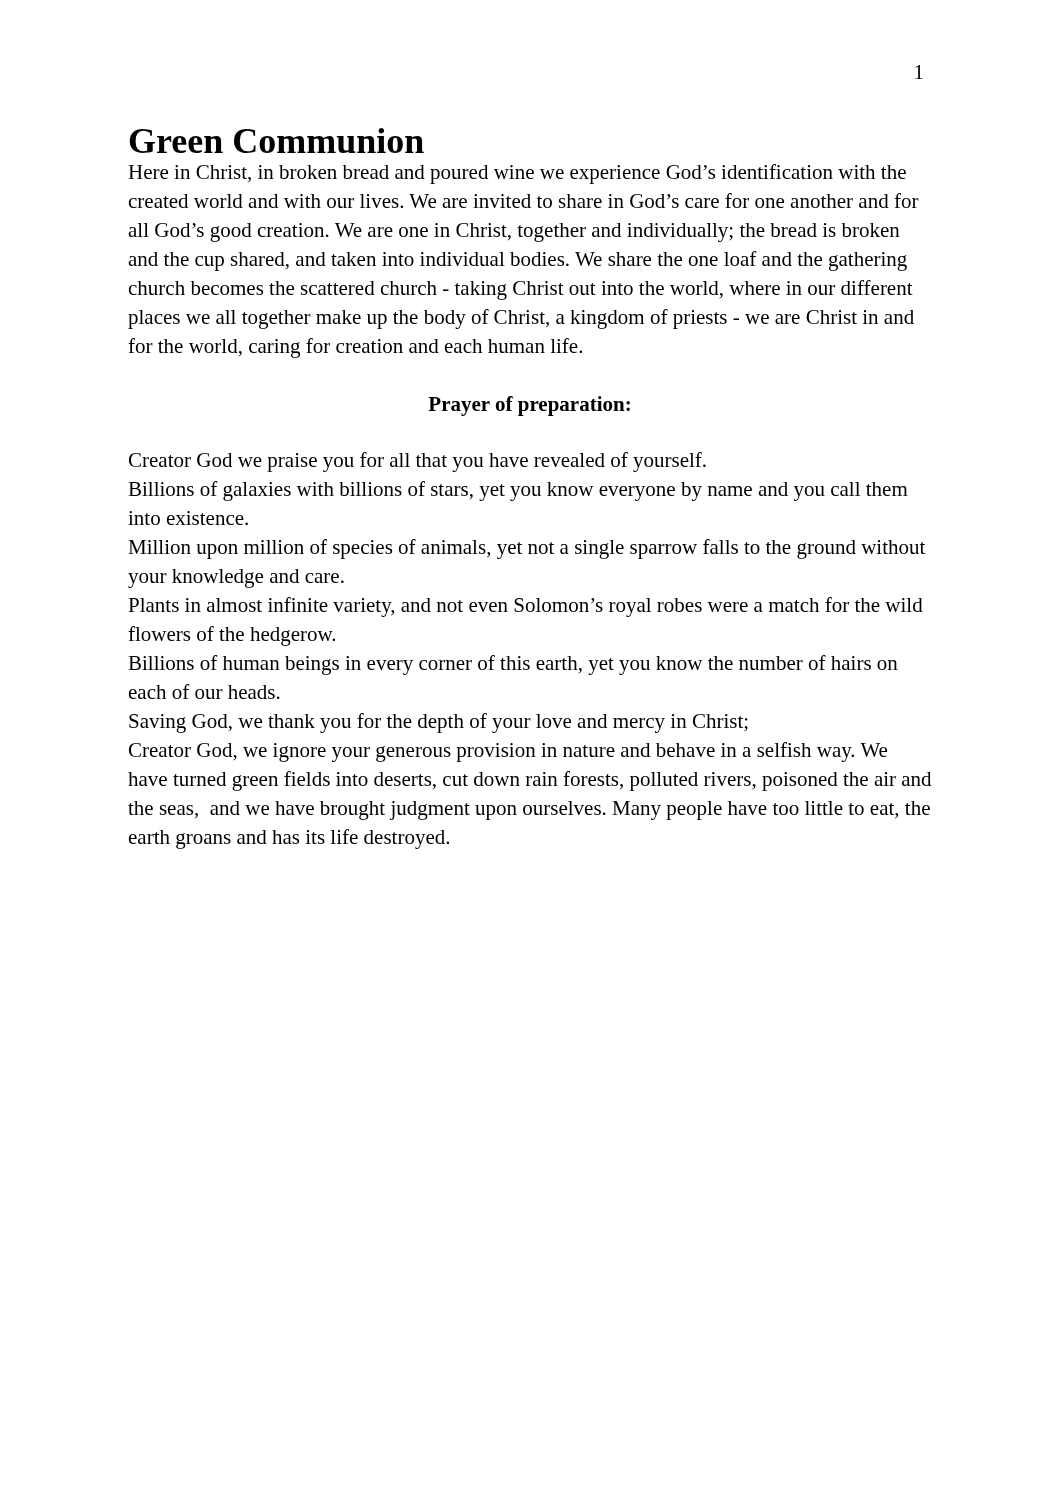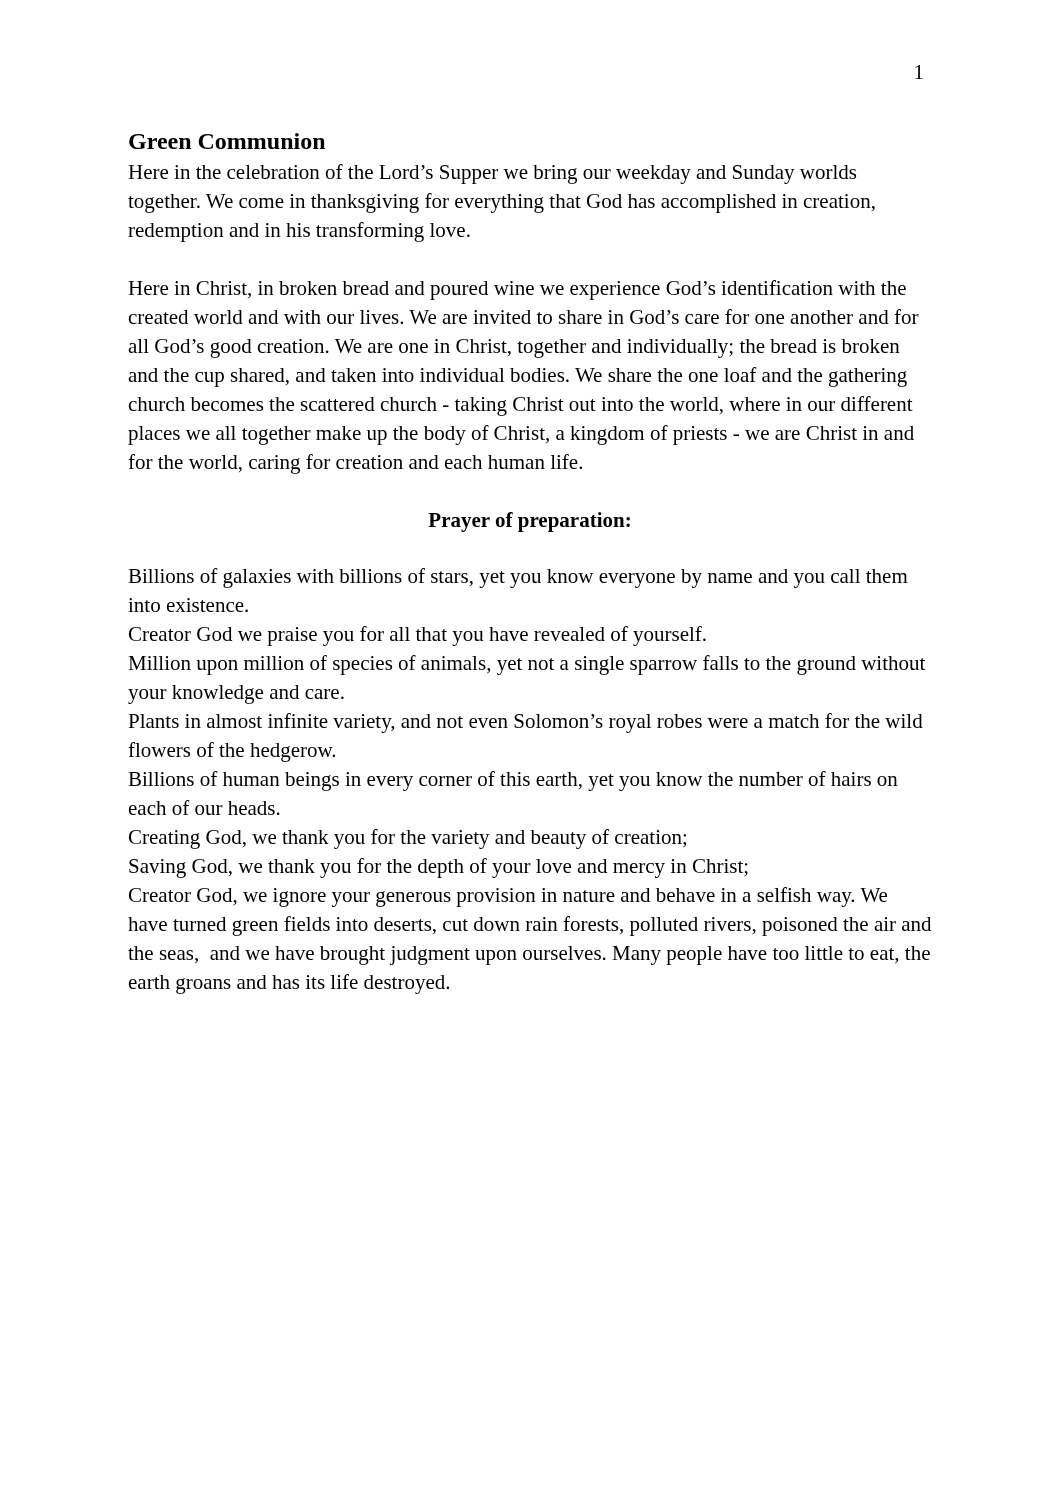--- a/index.html
+++ b/index.html
@@ -27,7 +27,7 @@
   }
   .doc-title {
     margin: 37px 0 0 0;
-    font-size: 24px;
+    font-size: 36px;
     line-height: 34px;
     font-weight: bold;
   }

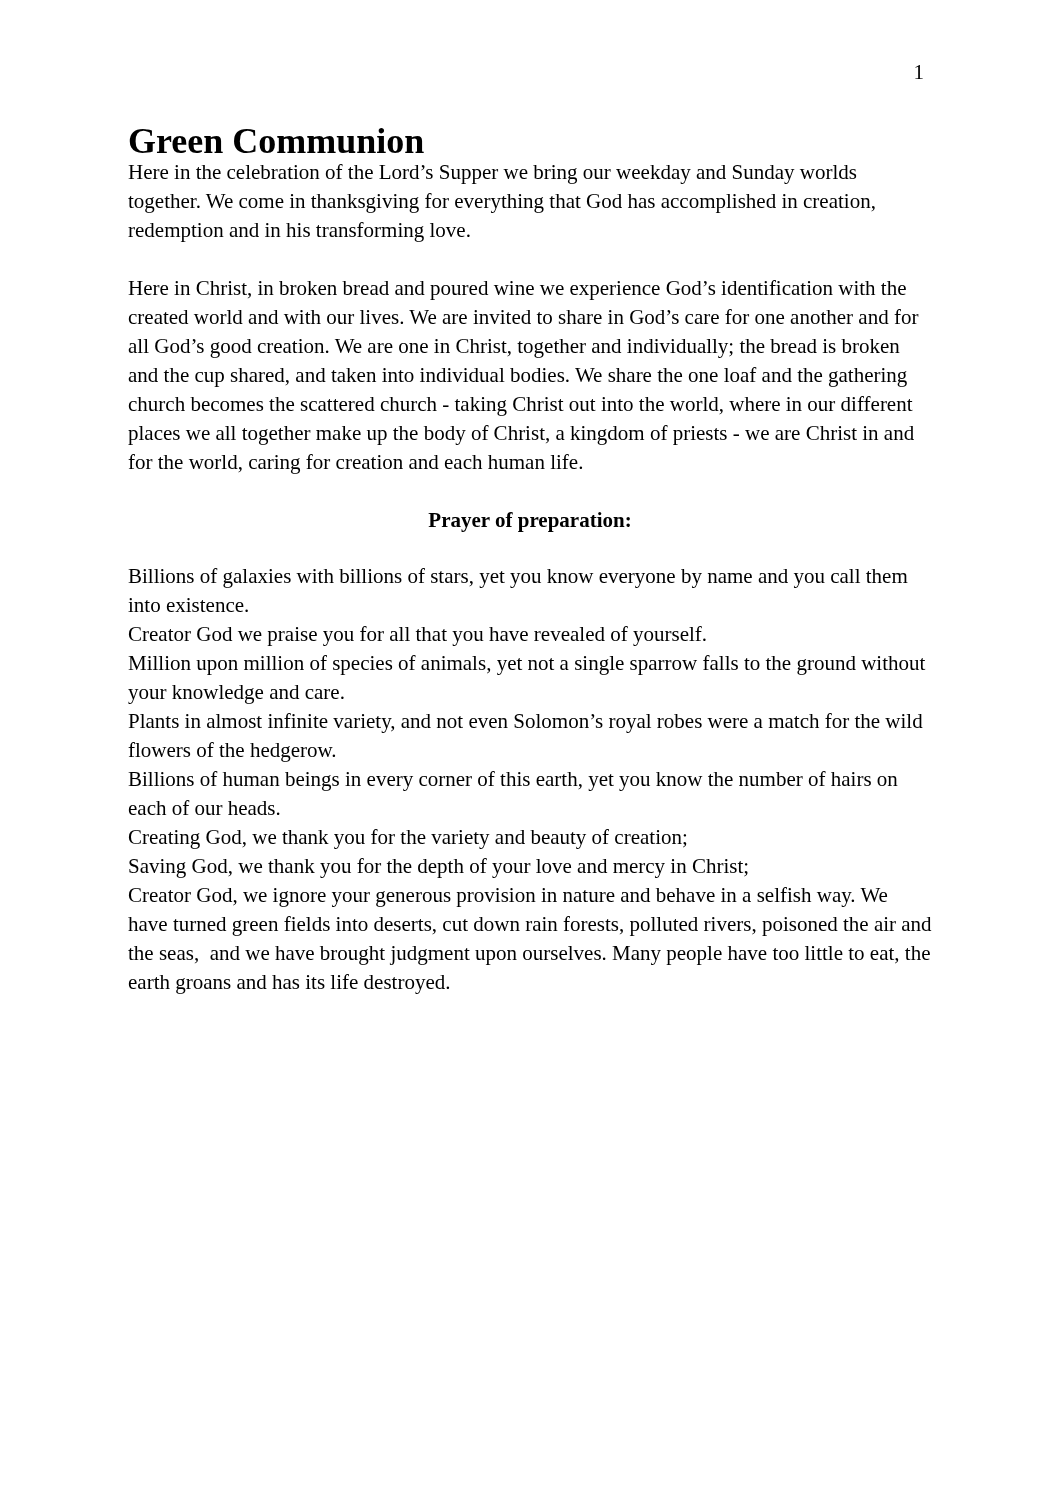--- a/index.html
+++ b/index.html
@@ -64,7 +64,6 @@
 
   <div class="section">
 
-    <p class="para">Here in the celebration of the Lord’s Supper we bring our weekday and Sunday worlds together. We come in thanksgiving for everything that God has accomplished in creation, redemption and in his transforming love.</p>
 
 
     <p class="para">Here in Christ, in broken bread and poured wine we experience God’s identification with the created world and with our lives. We are invited to share in God’s care for one another and for all God’s good creation. We are one in Christ, together and individually; the bread is broken and the cup shared, and taken into individual bodies. We share the one loaf and the gathering church becomes the scattered church - taking Christ out into the world, where in our different places we all together make up the body of Christ, a kingdom of priests - we are Christ in and for the world, caring for creation and each human life.</p>

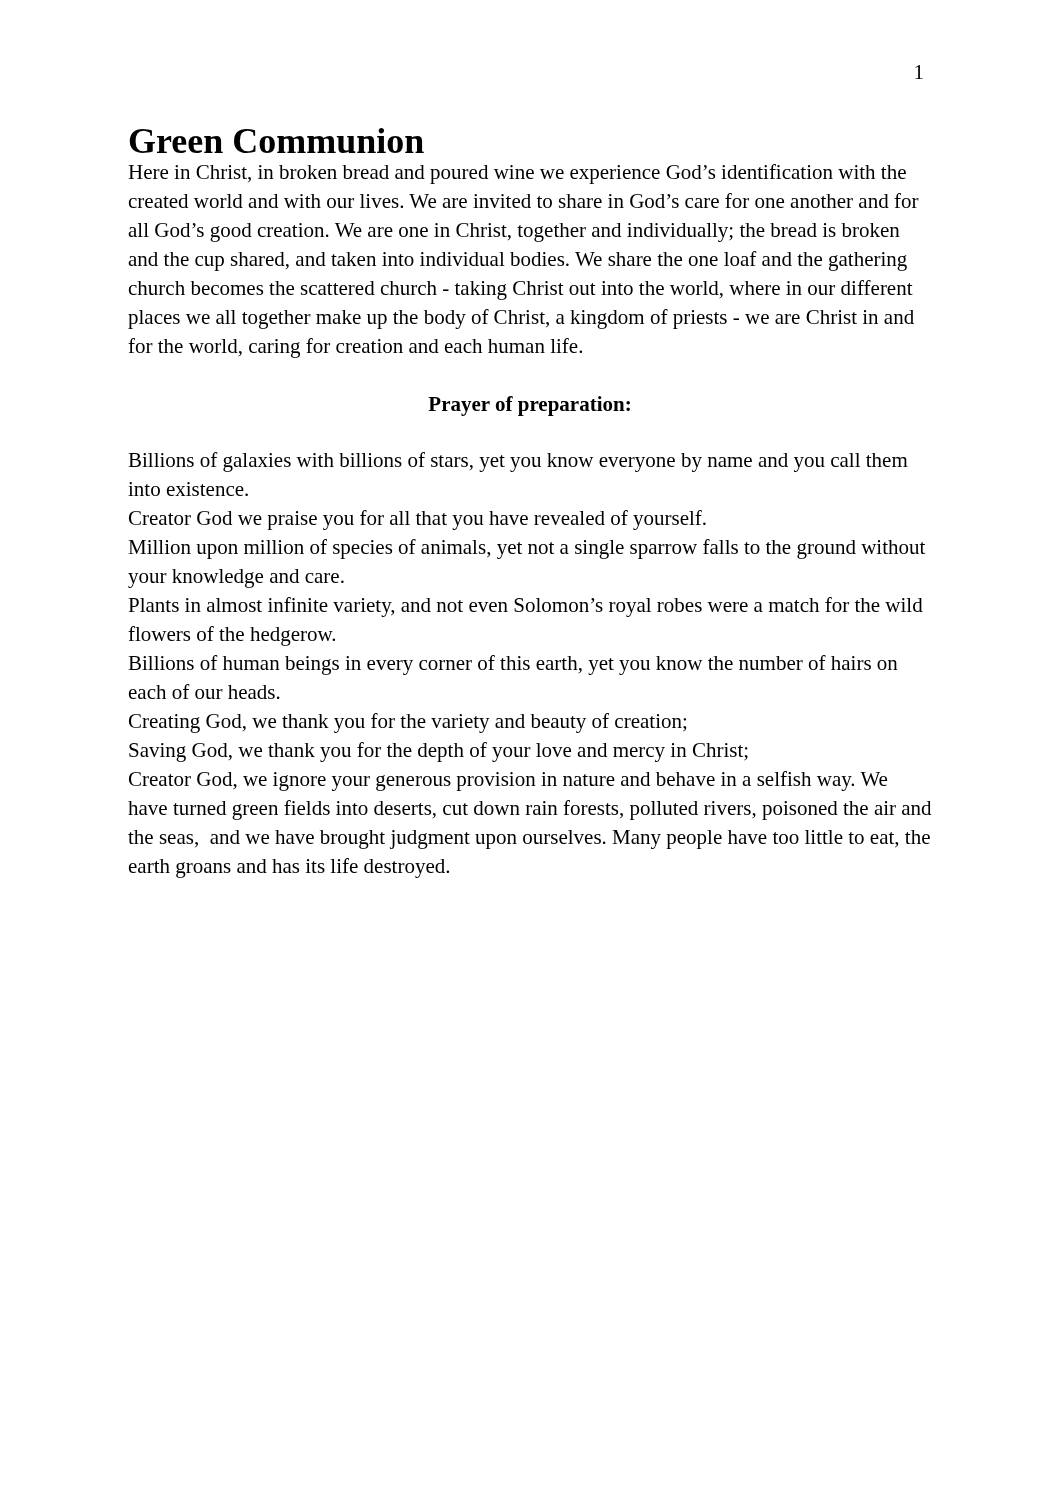--- a/index.html
+++ b/index.html
@@ -72,8 +72,8 @@
   <div class="section">
     <p class="section-heading heading-prayer">Prayer of preparation:</p>
 
+    <p class="prayer-line">Creator God we praise you for all that you have revealed of yourself.</p>
     <p class="prayer-line">Billions of galaxies with billions of stars, yet you know everyone by name and you call them into existence.</p>
-    <p class="prayer-line">Creator God we praise you for all that you have revealed of yourself.</p>
     <p class="prayer-line">Million upon million of species of animals, yet not a single sparrow falls to the ground without your knowledge and care.</p>
     <p class="prayer-line">Plants in almost infinite variety, and not even Solomon’s royal robes were a match for the wild flowers of the hedgerow.</p>
     <p class="prayer-line">Billions of human beings in every corner of this earth, yet you know the number of hairs on each of our heads.</p>

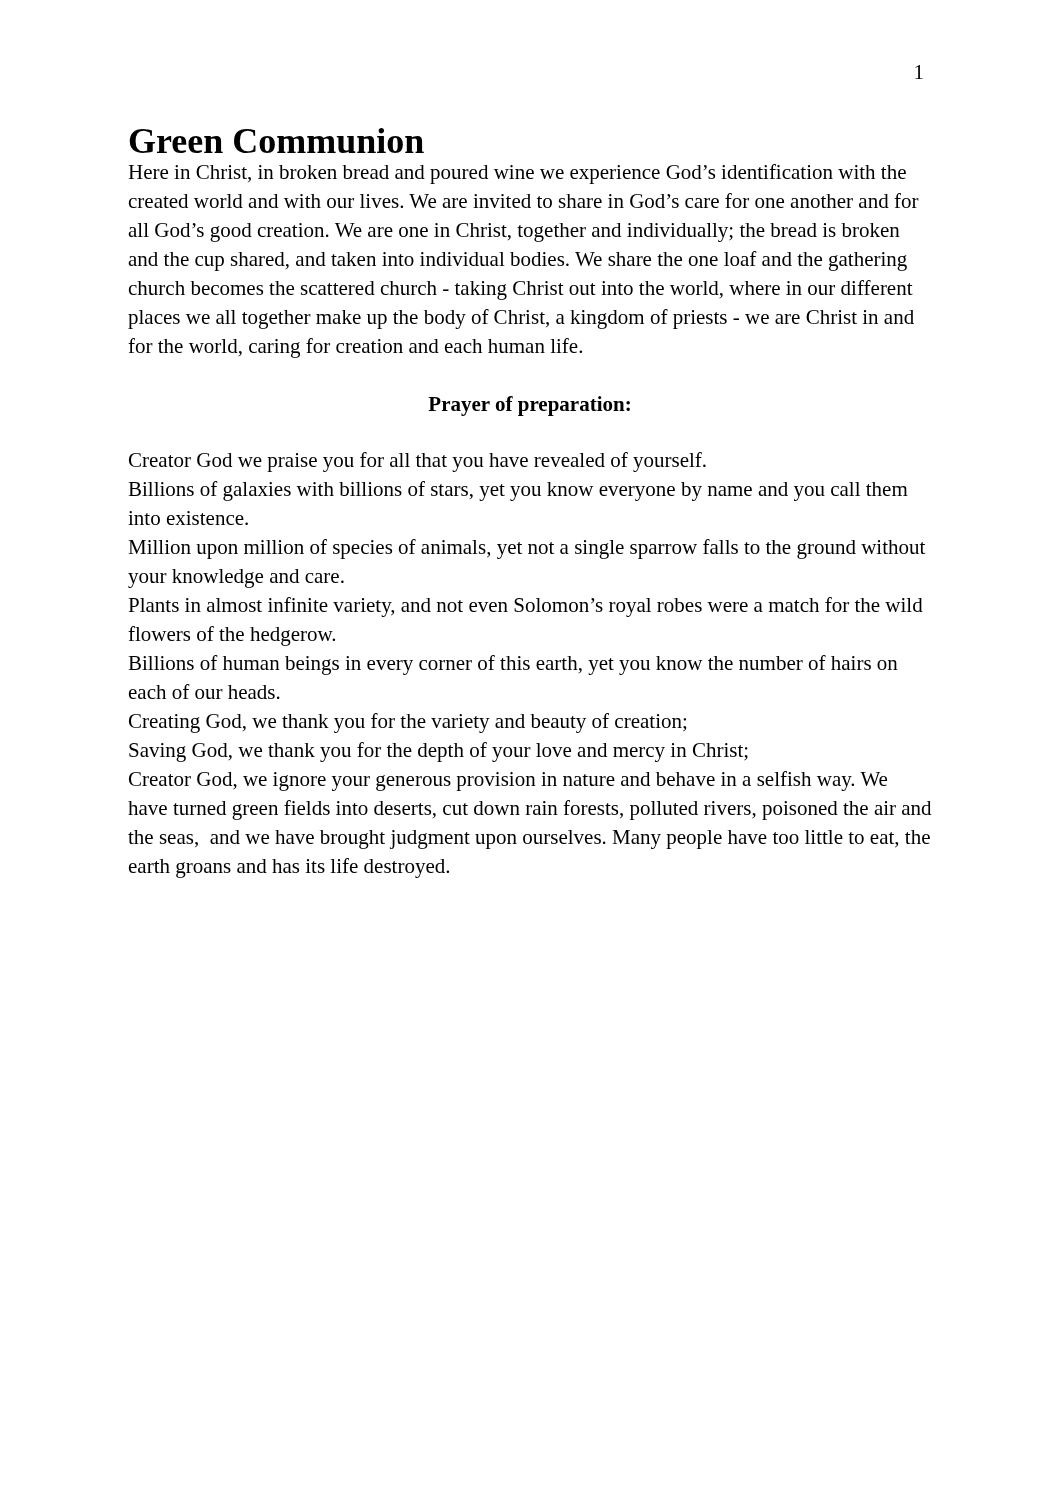--- a/index.html
+++ b/index.html
@@ -77,7 +77,6 @@
     <p class="prayer-line">Million upon million of species of animals, yet not a single sparrow falls to the ground without your knowledge and care.</p>
     <p class="prayer-line">Plants in almost infinite variety, and not even Solomon’s royal robes were a match for the wild flowers of the hedgerow.</p>
     <p class="prayer-line">Billions of human beings in every corner of this earth, yet you know the number of hairs on each of our heads.</p>
-    <p class="prayer-line">Creating God, we thank you for the variety and beauty of creation;</p>
     <p class="prayer-line">Saving God, we thank you for the depth of your love and mercy in Christ;</p>
     <p class="prayer-line">Creator God, we ignore your generous provision in nature and behave in a selfish way. We have turned green fields into deserts, cut down rain forests, polluted rivers, poisoned the air and the seas,  and we have brought judgment upon ourselves. Many people have too little to eat, the earth groans and has its life destroyed.</p>
   </div>

